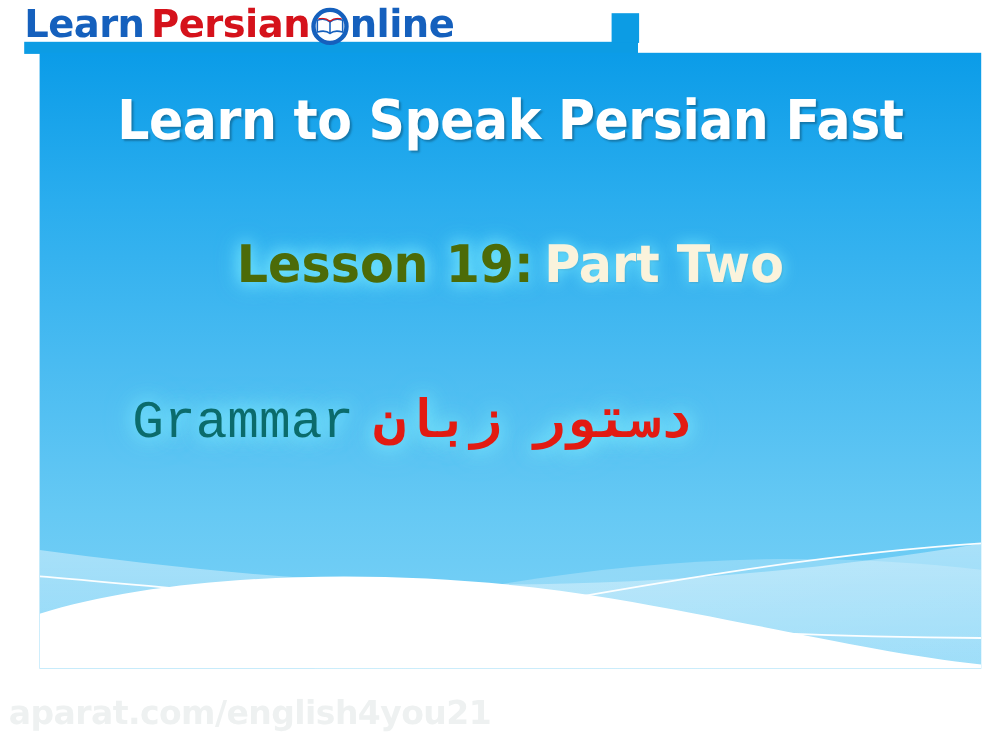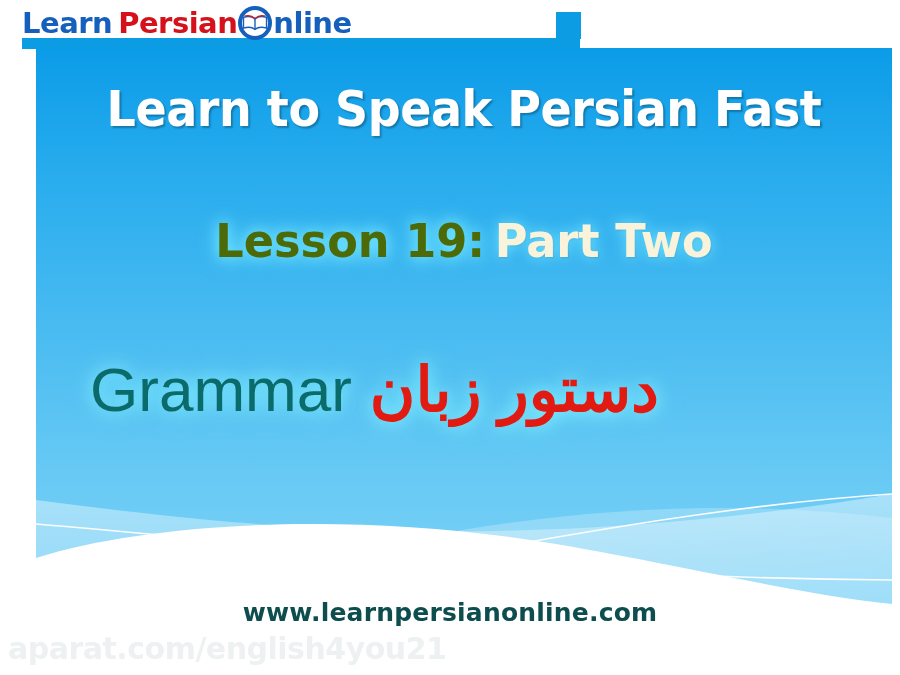--- a/index.html
+++ b/index.html
@@ -38,7 +38,7 @@
     white-space: nowrap;
     font-family: "DejaVu Sans", sans-serif;
     font-weight: bold;
-    font-size: 29px;
+    font-size: 35px;
     letter-spacing: -0.5px;
     line-height: 40px;
   }

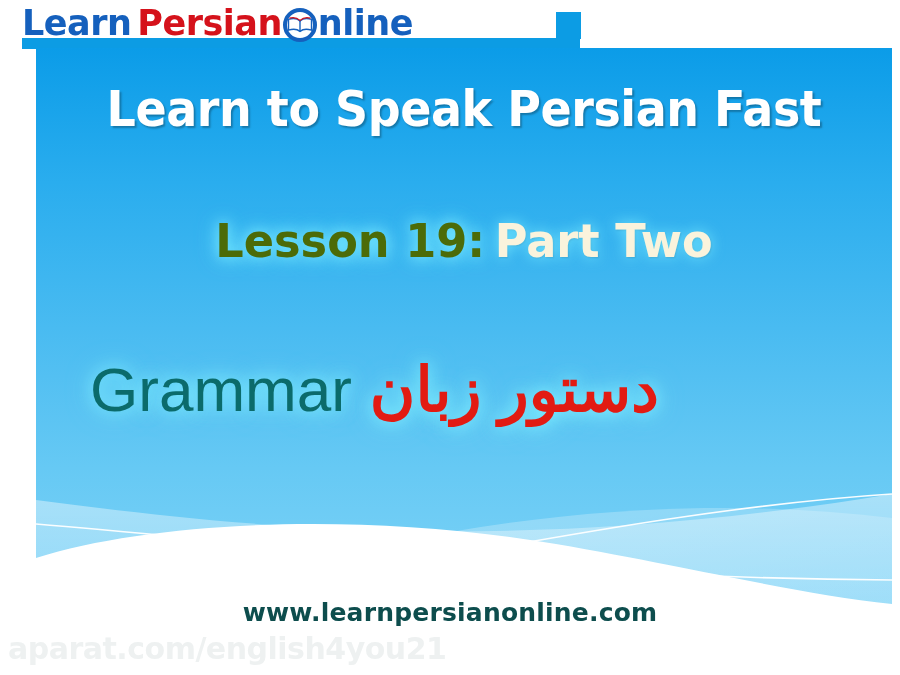--- a/index.html
+++ b/index.html
@@ -155,8 +155,8 @@
     top: 305px;
     width: 677px;
     text-align: center;
-    font-family: Liberation Sans, sans-serif;
-    font-size: 62px;
+    font-family: Liberation Mono, monospace;
+    font-size: 48px;
     white-space: nowrap;
     direction: ltr;
   }

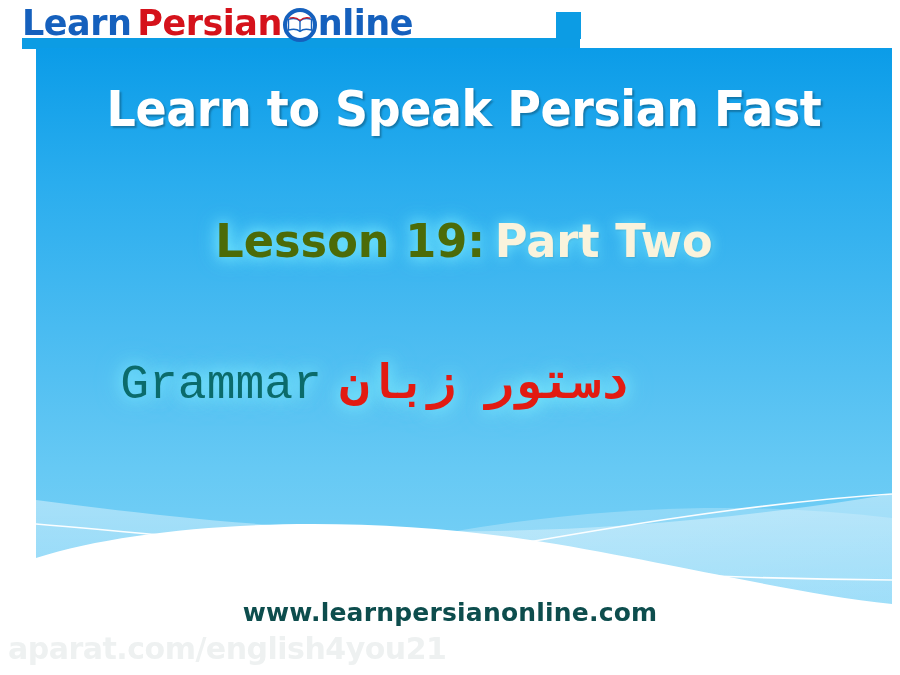--- a/index.html
+++ b/index.html
@@ -255,7 +255,6 @@
 
   </div>
 
-  <div class="site-url">www.learnpersianonline.com</div>
 
   <div class="watermark">aparat.com/english4you21</div>
 

